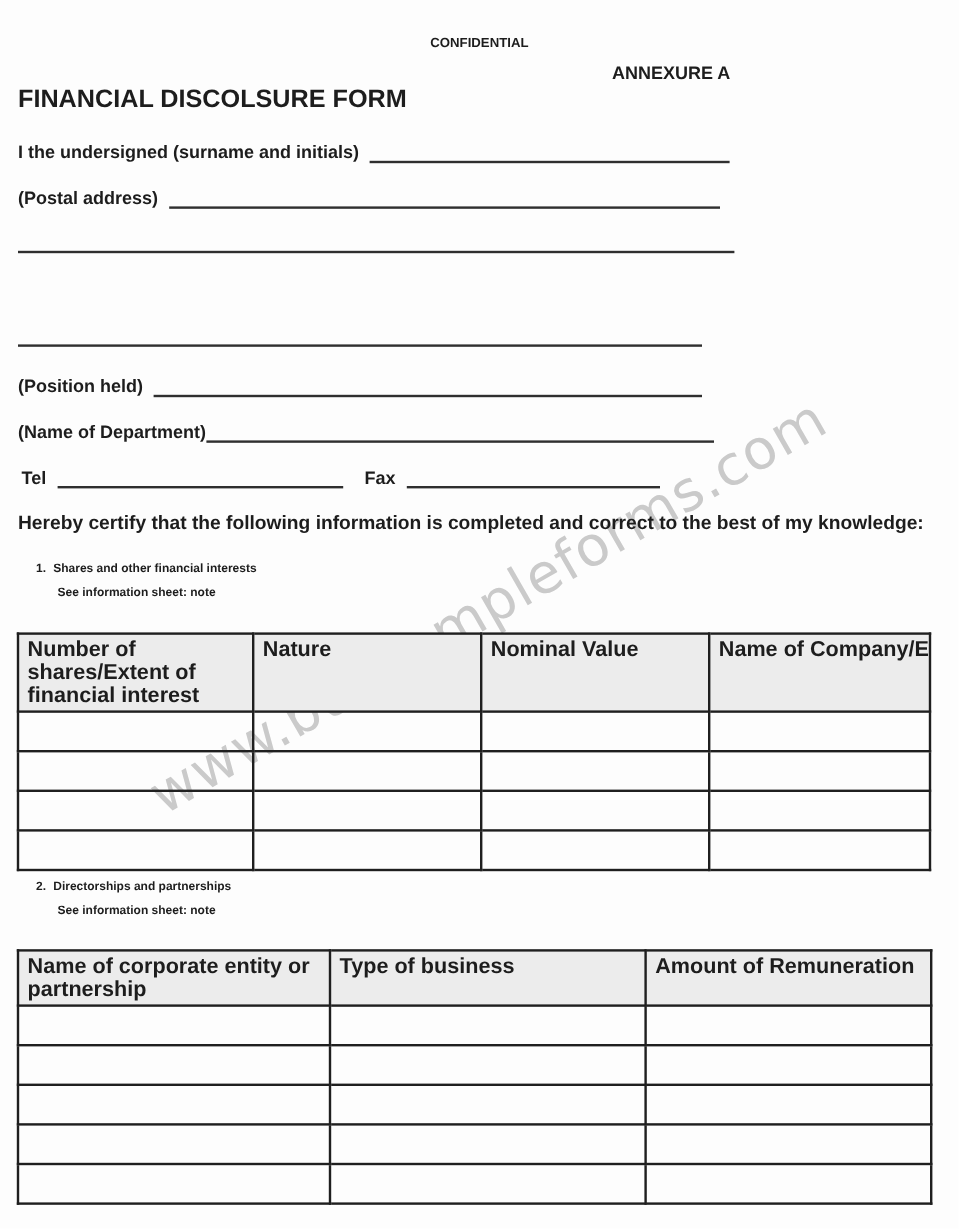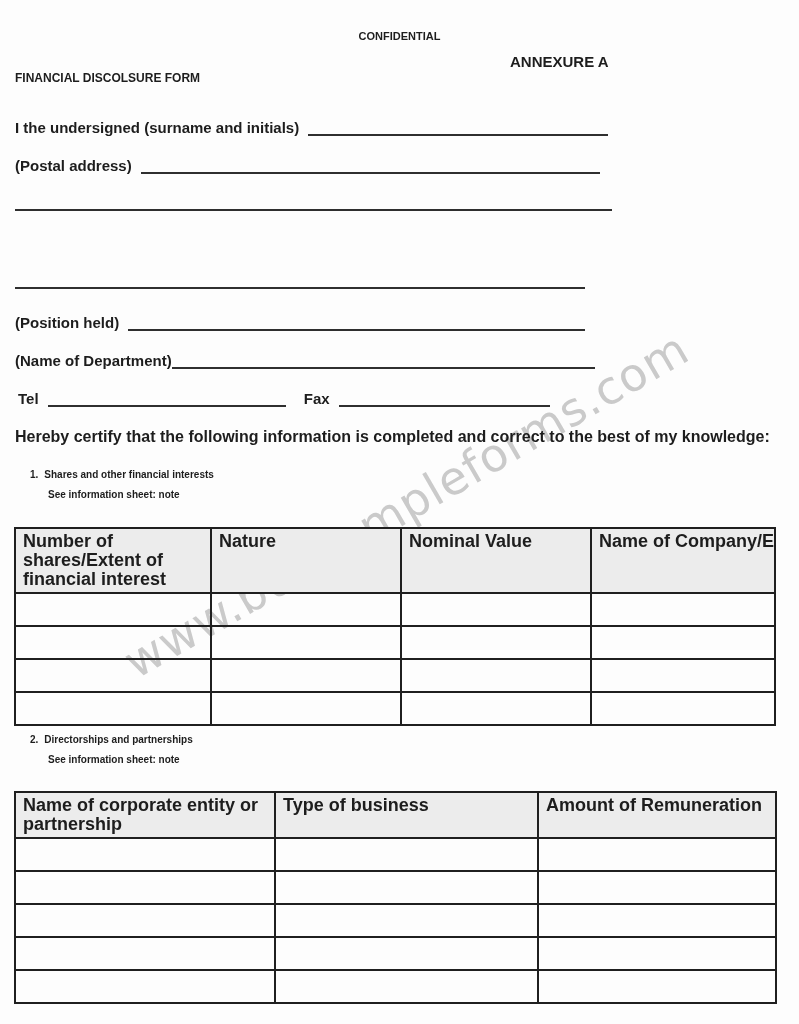--- a/index.html
+++ b/index.html
@@ -38,7 +38,7 @@
   .abs{position:absolute;}
   .t-confidential{top:30px;left:0;width:799px;text-align:center;font-size:11px;}
   .t-annexure{top:53px;left:490px;font-size:15px;margin-left:20px;}
-  .t-formtitle{top:71px;left:15px;font-size:12px;}
+  .t-formtitle{top:71px;left:15px;font-size:21px;}
   .certify{top:428px;left:15px;font-size:16px;}
   .sec-title{font-size:10px;}
   .sec-num{display:inline-block;margin-right:6px;}

